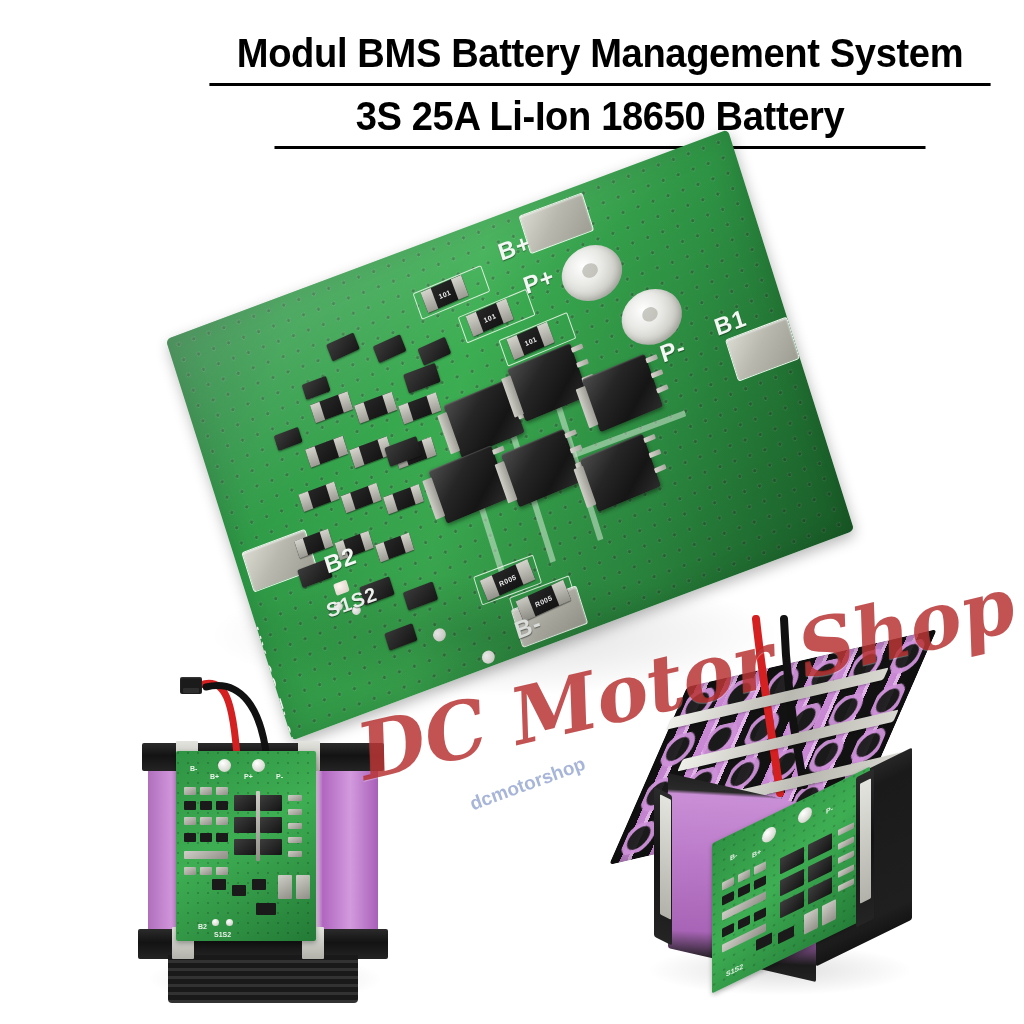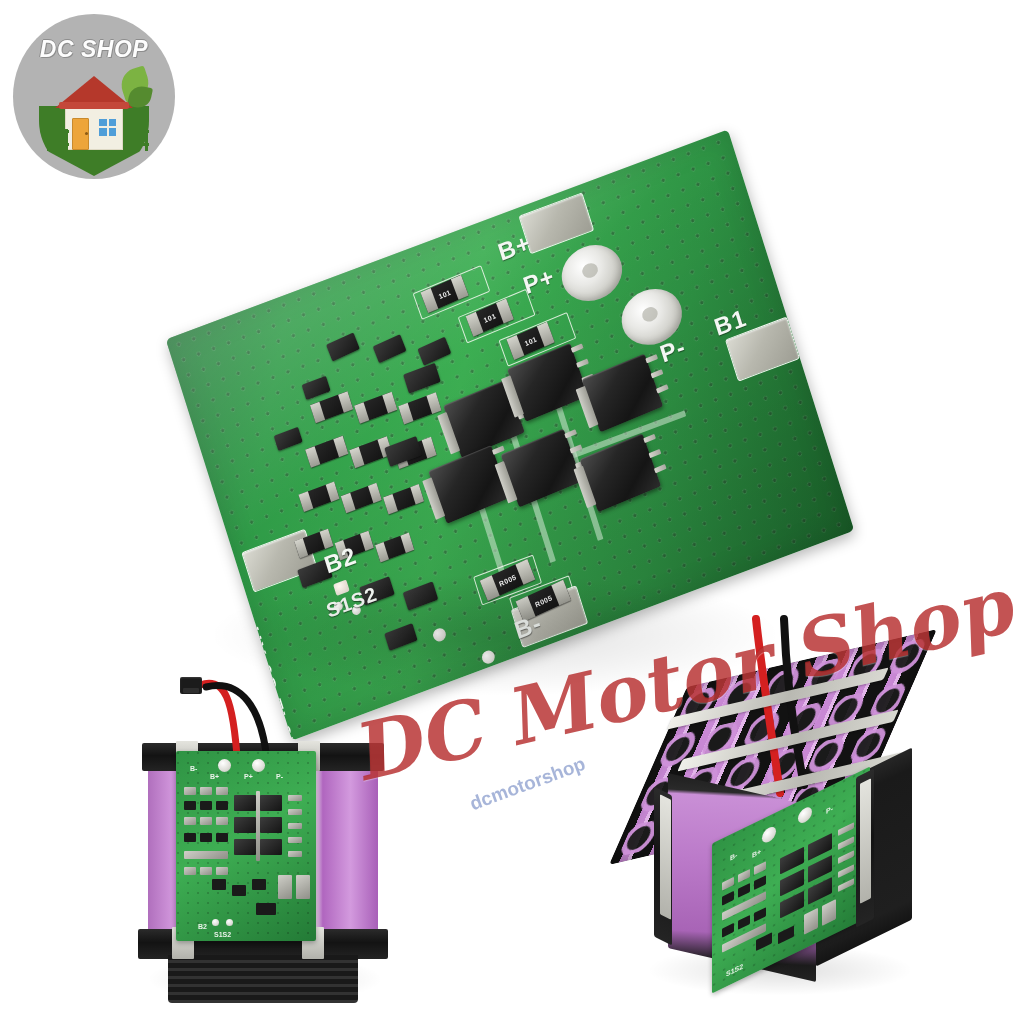--- a/index.html
+++ b/index.html
@@ -458,28 +458,6 @@
 
   <div id="header">
 
-    <div id="logo">
-      <div id="logo-text">DC SHOP</div>
-      <div class="logo-hill"></div>
-      <div class="logo-leaf"></div>
-      <div class="logo-leaf two"></div>
-      <div class="logo-roof"></div>
-      <div class="logo-house-body"></div>
-      <div class="logo-roof-band"></div>
-      <div class="logo-fence left">
-          <span style="left:2px"></span>
-          <span style="left:11px"></span>
-          <span style="left:20px"></span>
-        </div>
-      <div class="logo-fence right">
-          <span style="left:2px"></span>
-          <span style="left:11px"></span>
-          <span style="left:20px"></span>
-        </div>
-      <div class="logo-door"></div>
-      <div class="logo-door-knob"></div>
-      <div class="logo-window"></div>
-    </div>
 
 
   </div>

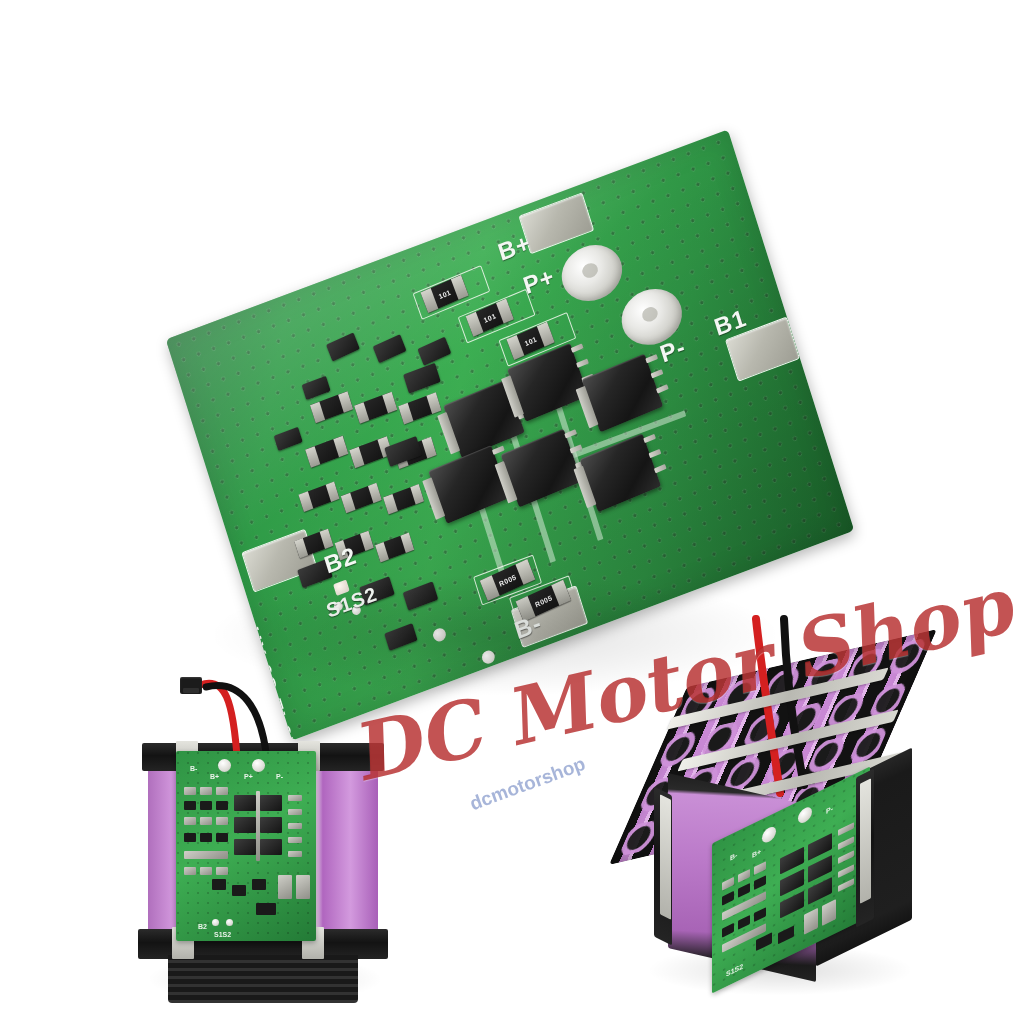--- a/index.html
+++ b/index.html
@@ -459,6 +459,10 @@
   <div id="header">
 
 
+    <div id="title-block">
+      <div class="title-line one">Modul BMS Battery Management System</div>
+      <div class="title-line two">3S 25A Li-Ion 18650 Battery</div>
+    </div>
 
   </div>
 

